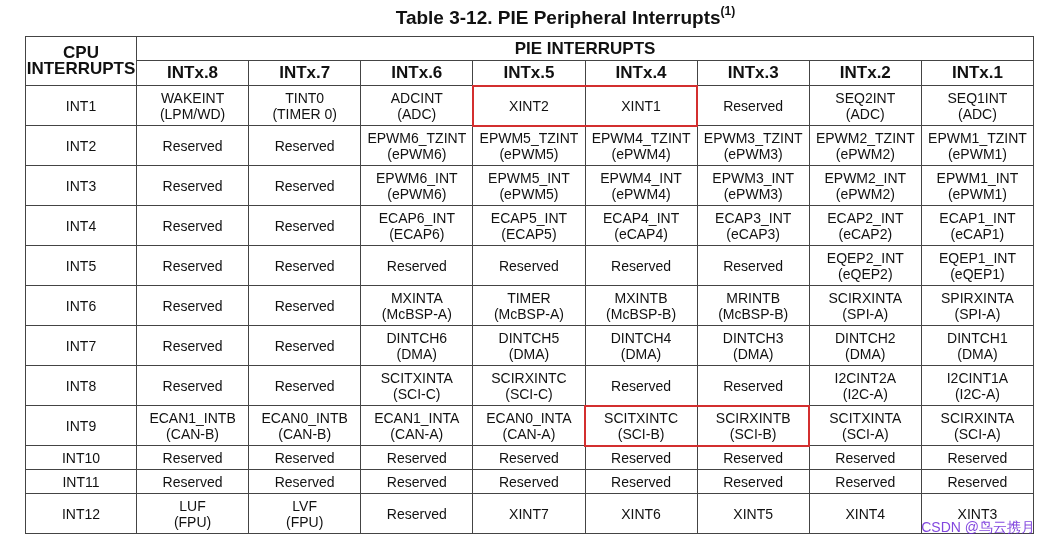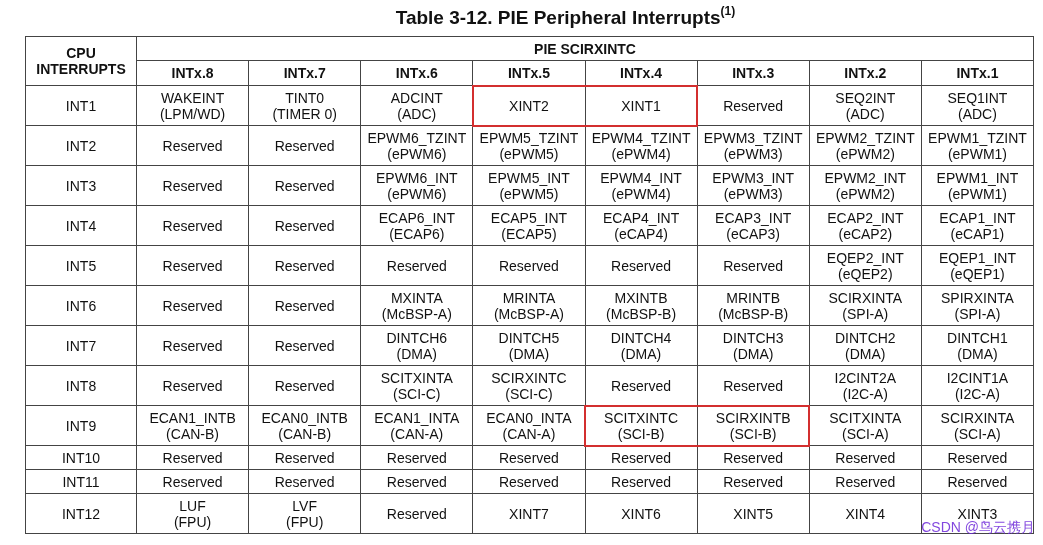--- a/index.html
+++ b/index.html
@@ -8,7 +8,7 @@
   .title sup { font-size:12px; position:relative; top:-2px; }
   table.pie { position:absolute; left:25px; top:36px; border-collapse:collapse; table-layout:fixed; width:1009px; }
   table.pie td, table.pie th { border:1px solid #444; text-align:center; vertical-align:middle; padding:0; font-size:14px; line-height:16px; color:#111; }
-  table.pie th { font-weight:bold; font-size:14px; }
+  table.pie th { font-weight:bold; font-size:17px; }
   .cpu-col { width:111px; }
   .h1 { height:23px; }
   .h2 { height:24px; }

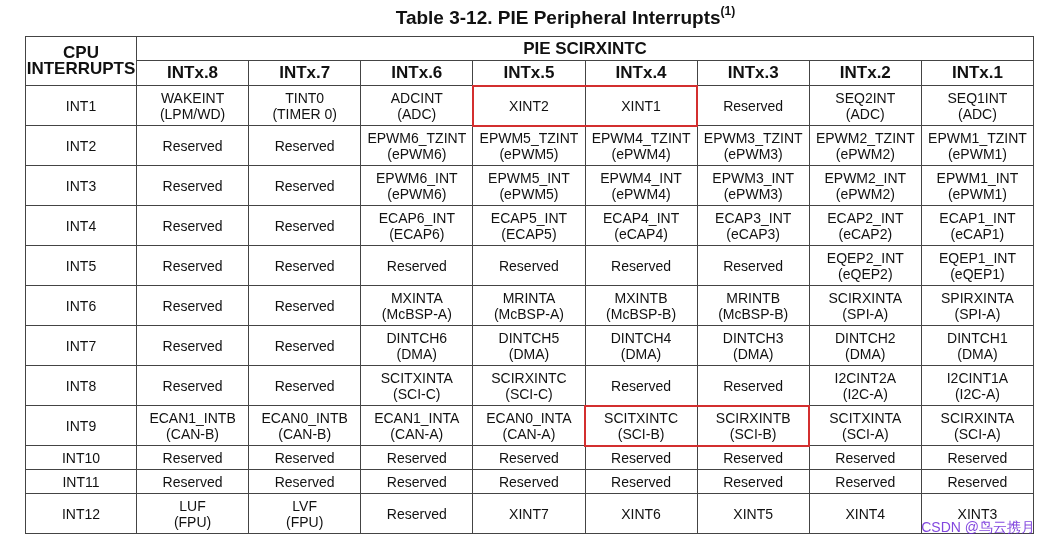--- a/index.html
+++ b/index.html
@@ -43,7 +43,7 @@
       <span class="line2">CPU</span>
       <span class="line2">INTERRUPTS</span>
     </th>
-    <th colspan="8" class="h1">PIE SCIRXINTC</th>
+    <th colspan="8" class="h1">PIE INTERRUPTS</th>
   </tr>
   <tr class="h2">
     <th class="h2">INTx.8</th>

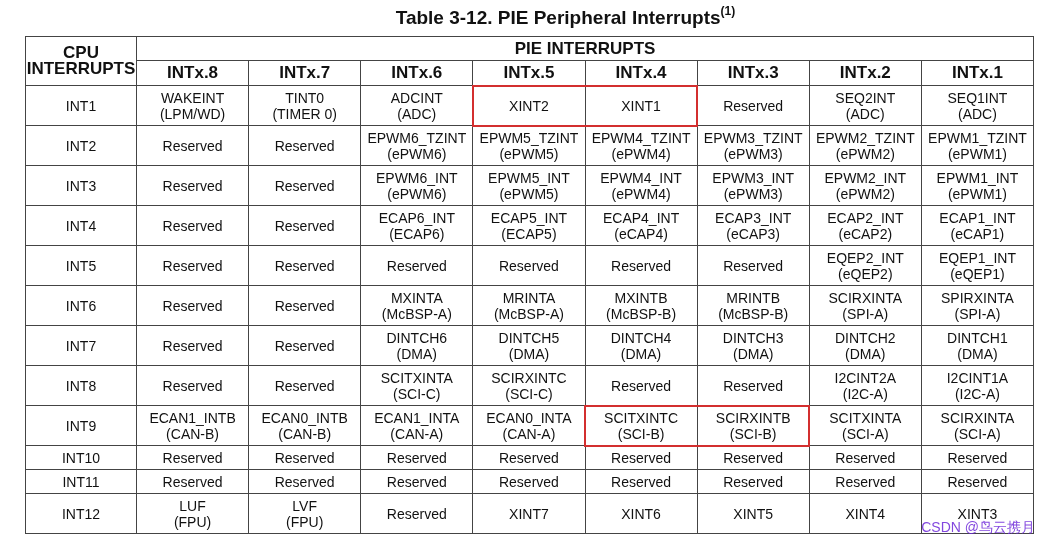--- a/index.html
+++ b/index.html
@@ -230,7 +230,7 @@
           <span class="line2">(McBSP-A)</span>
         </td>
         <td>
-          <span class="line2">MRINTA</span>
+          <span class="line2">TIMER</span>
           <span class="line2">(McBSP-A)</span>
         </td>
         <td>

